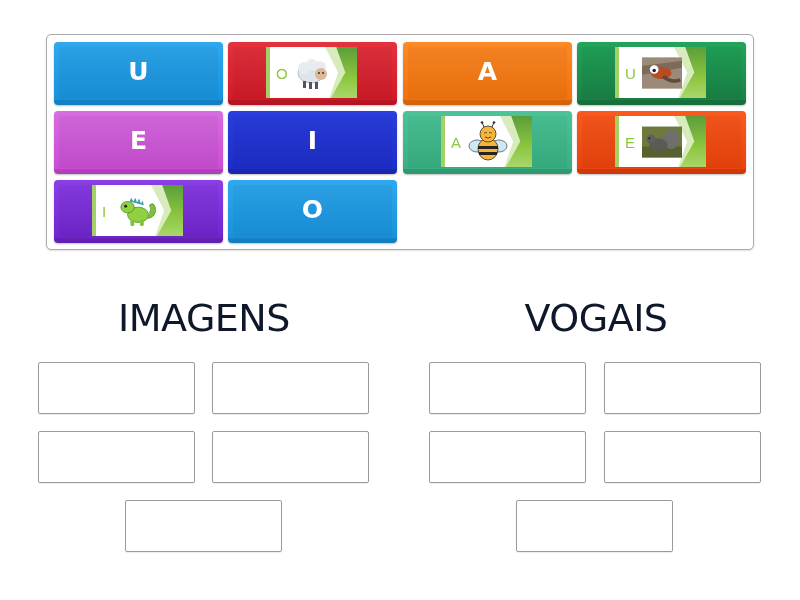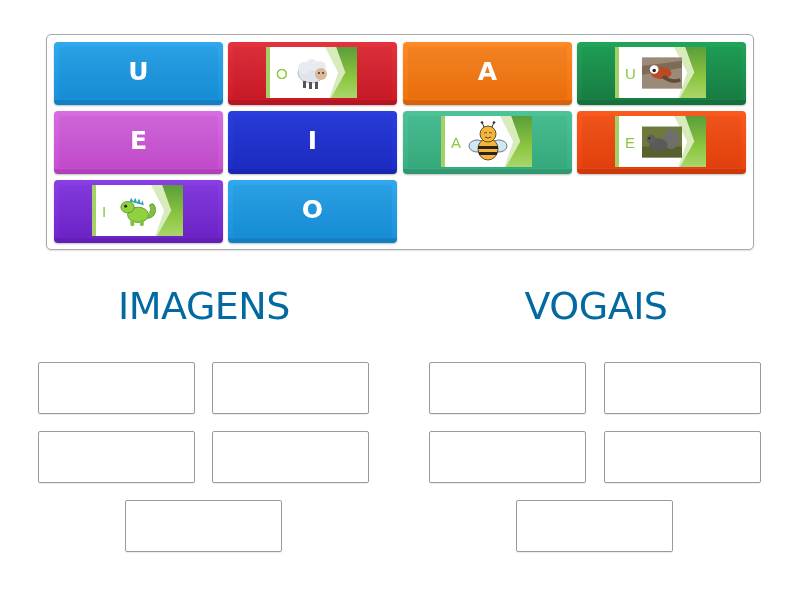--- a/index.html
+++ b/index.html
@@ -55,7 +55,7 @@
     display: flex; align-items: center; justify-content: center;
   }
   .heading {
-    position: absolute; top: 284px; font-size: 38px; color: #0369a1;
+    position: absolute; top: 296px; font-size: 38px; color: #0f172a;
     font-family: "DejaVu Sans", sans-serif; font-weight: normal;
     text-align: center; width: 340px; letter-spacing: -0.5px;
   }

